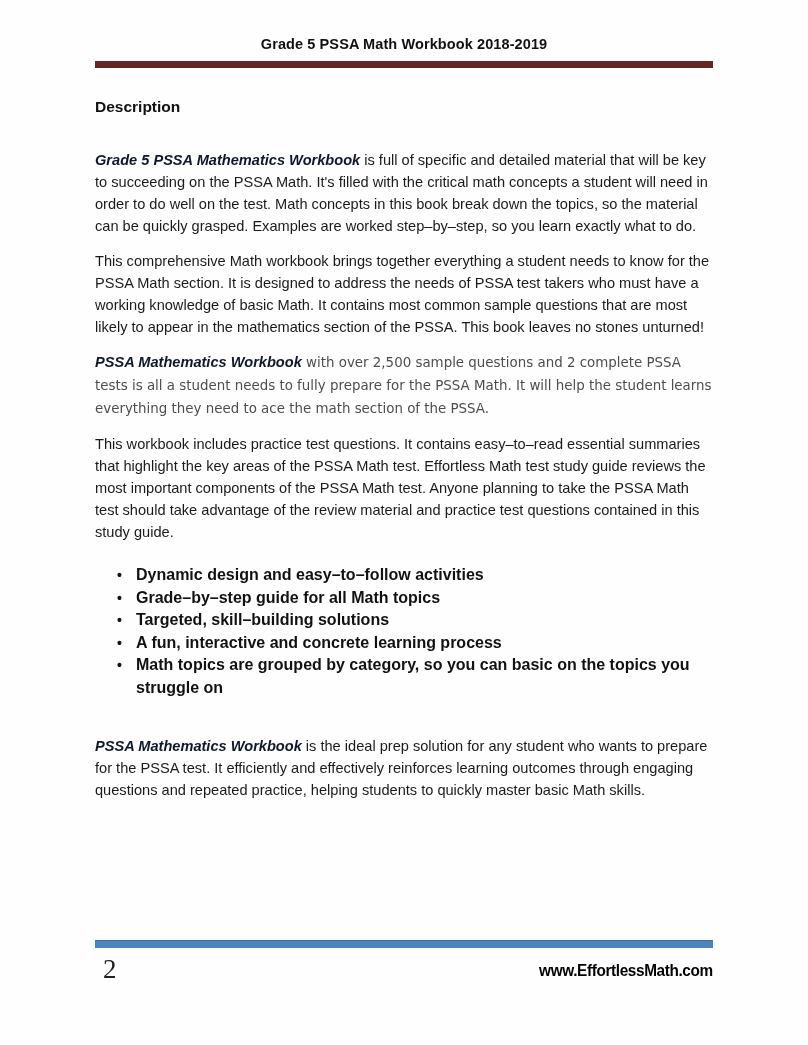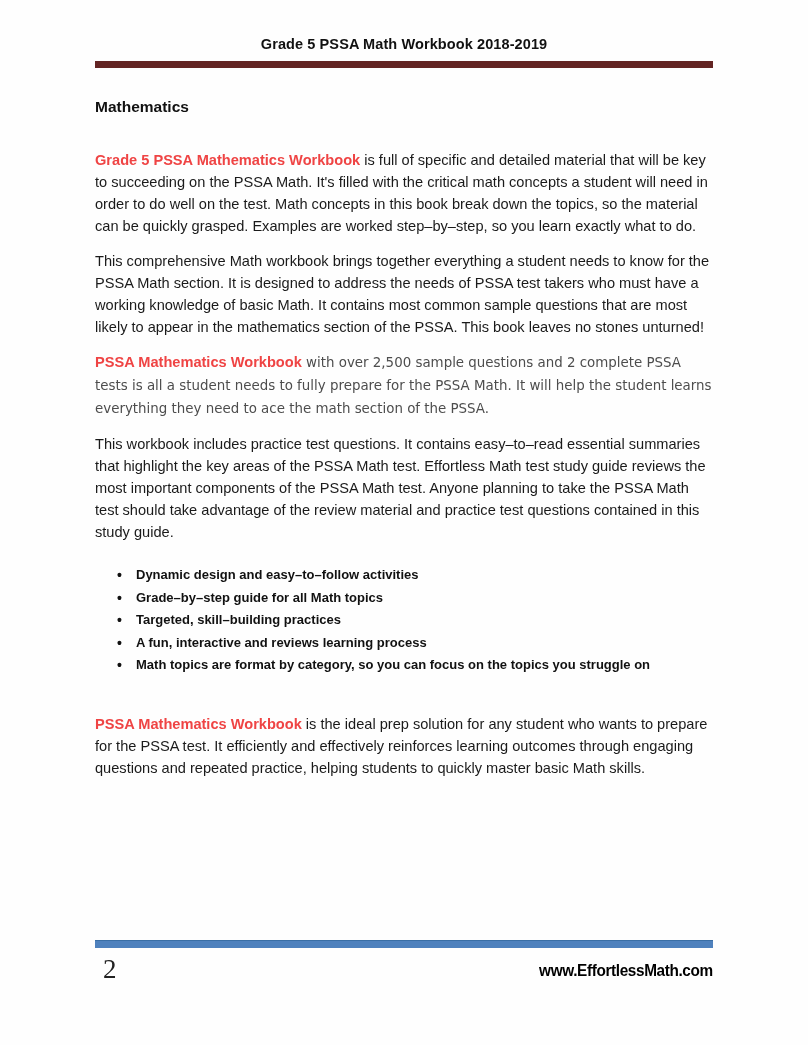--- a/index.html
+++ b/index.html
@@ -119,7 +119,7 @@
     <div class="header-title">Grade 5 PSSA Math Workbook 2018-2019</div>
     <div class="header-rule"></div>
 
-    <h2 class="section-heading">Mathematics</h2>
+    <h2 class="section-heading">Description</h2>
 
     <div class="body-copy">
 

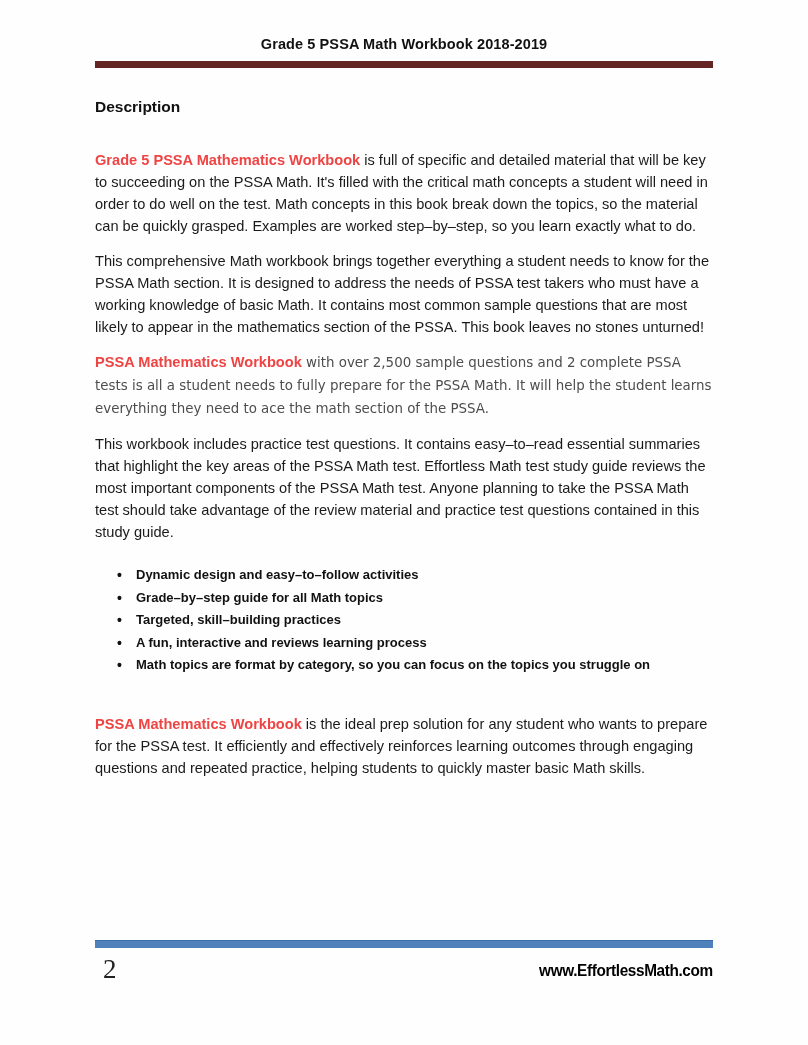--- a/index.html
+++ b/index.html
@@ -44,7 +44,8 @@
   }
   p.para .lead {
     font-weight: 700;
-    color: #ef4444;
+    font-style: italic;
+    color: #0f172a;
   }
   p.para.alt-font .body-run {
     font-family: "DejaVu Sans", sans-serif;

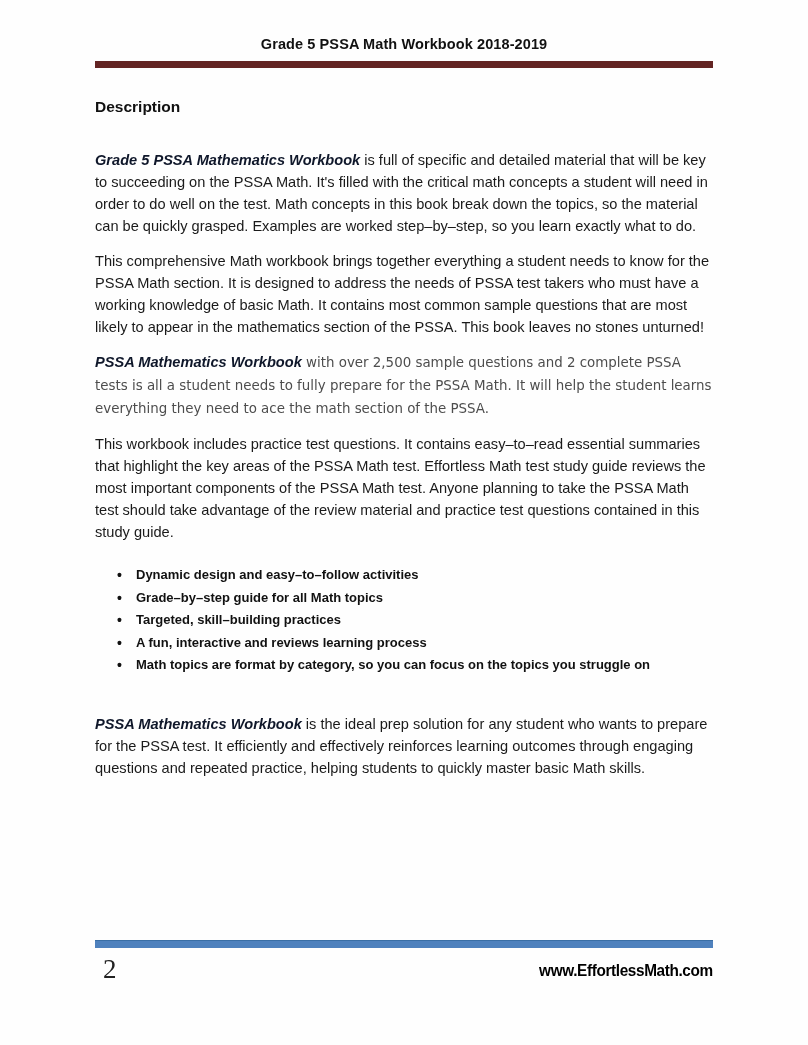--- a/index.html
+++ b/index.html
@@ -59,7 +59,7 @@
   }
   ul.features li {
     position: relative;
-    font-size: 13px;
+    font-size: 16px;
     font-weight: 600;
     line-height: 22.5px;
     padding-left: 19px;

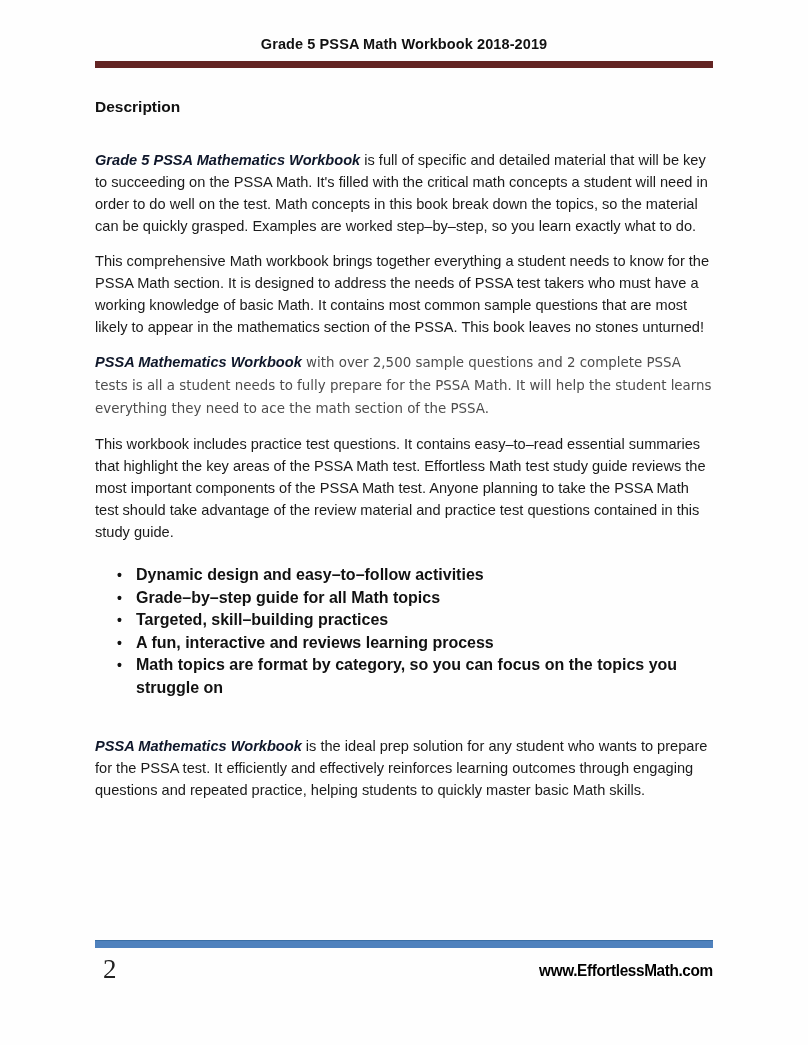--- a/index.html
+++ b/index.html
@@ -136,7 +136,7 @@
       <ul class="features">
         <li>Dynamic design and easy–to–follow activities</li>
         <li>Grade–by–step guide for all Math topics</li>
-        <li>Targeted, skill–building practices</li>
+        <li>Targeted, skill–building solutions</li>
         <li>A fun, interactive and reviews learning process</li>
         <li>Math topics are format by category, so you can focus on the topics you struggle on</li>
       </ul>

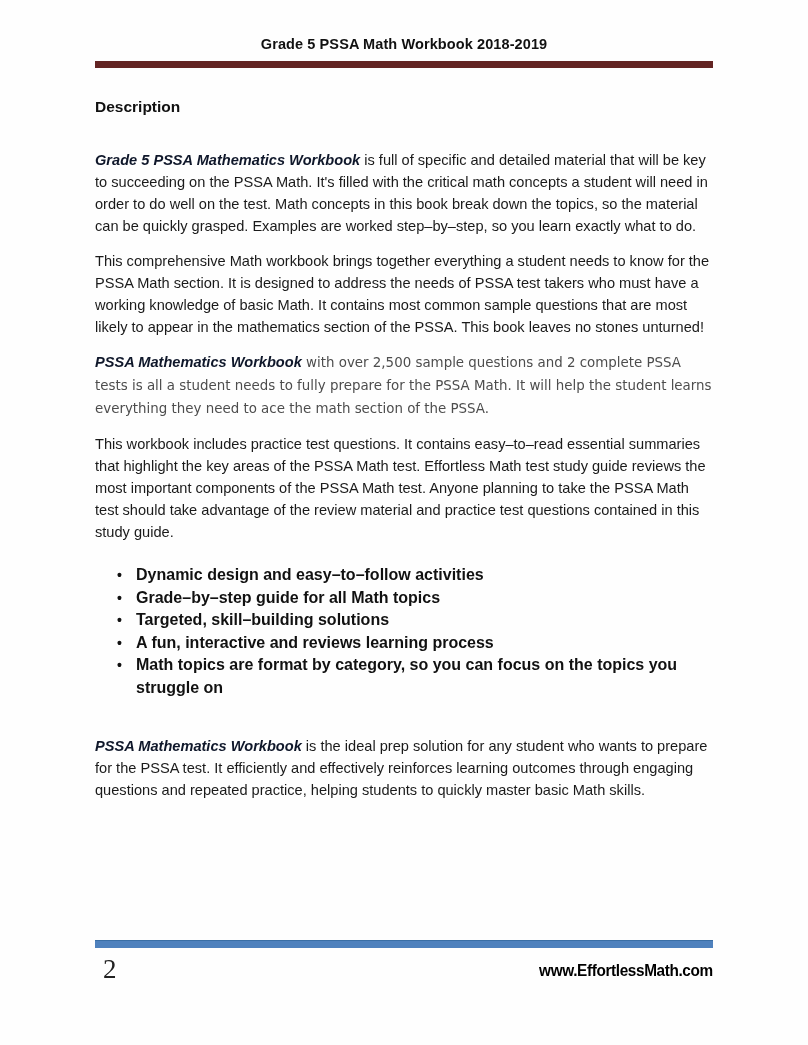--- a/index.html
+++ b/index.html
@@ -137,7 +137,7 @@
         <li>Dynamic design and easy–to–follow activities</li>
         <li>Grade–by–step guide for all Math topics</li>
         <li>Targeted, skill–building solutions</li>
-        <li>A fun, interactive and reviews learning process</li>
+        <li>A fun, interactive and concrete learning process</li>
         <li>Math topics are format by category, so you can focus on the topics you struggle on</li>
       </ul>
 

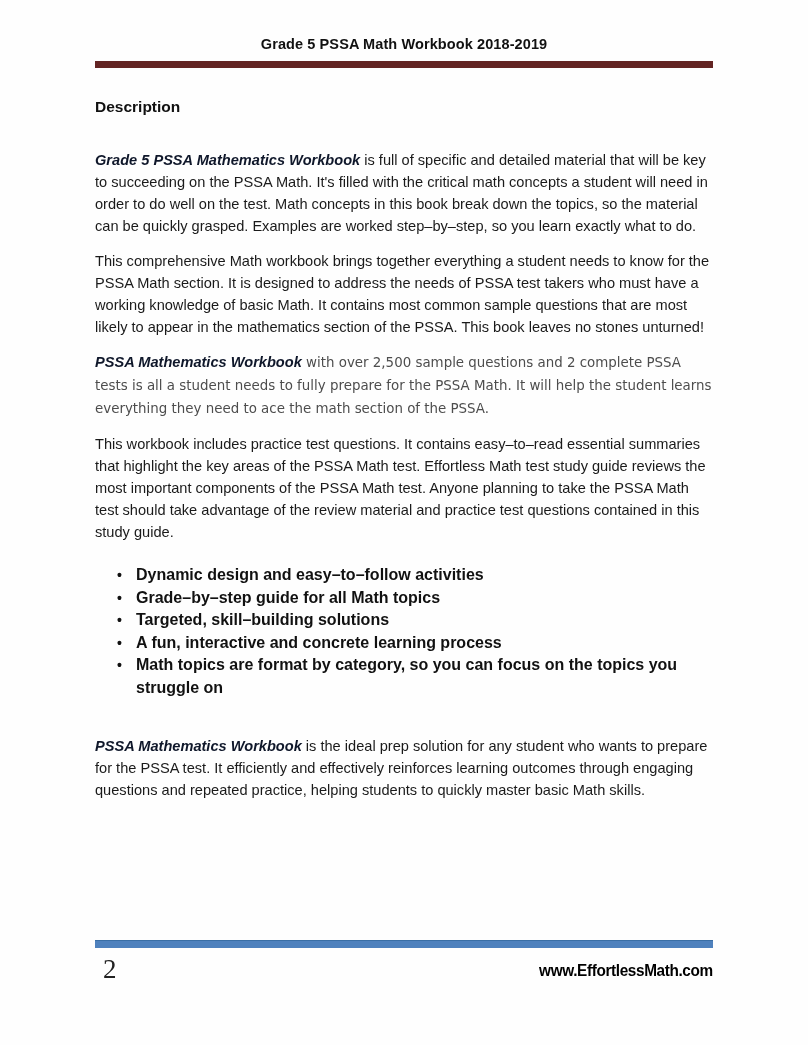--- a/index.html
+++ b/index.html
@@ -138,7 +138,7 @@
         <li>Grade–by–step guide for all Math topics</li>
         <li>Targeted, skill–building solutions</li>
         <li>A fun, interactive and concrete learning process</li>
-        <li>Math topics are format by category, so you can focus on the topics you struggle on</li>
+        <li>Math topics are grouped by category, so you can basic on the topics you struggle on</li>
       </ul>
 
       <p class="para closing"><span class="lead">PSSA Mathematics Workbook</span><span class="body-run"> is the ideal prep solution for any student who wants to prepare for the PSSA test. It efficiently and effectively reinforces learning outcomes through engaging questions and repeated practice, helping students to quickly master basic Math skills.</span></p>

